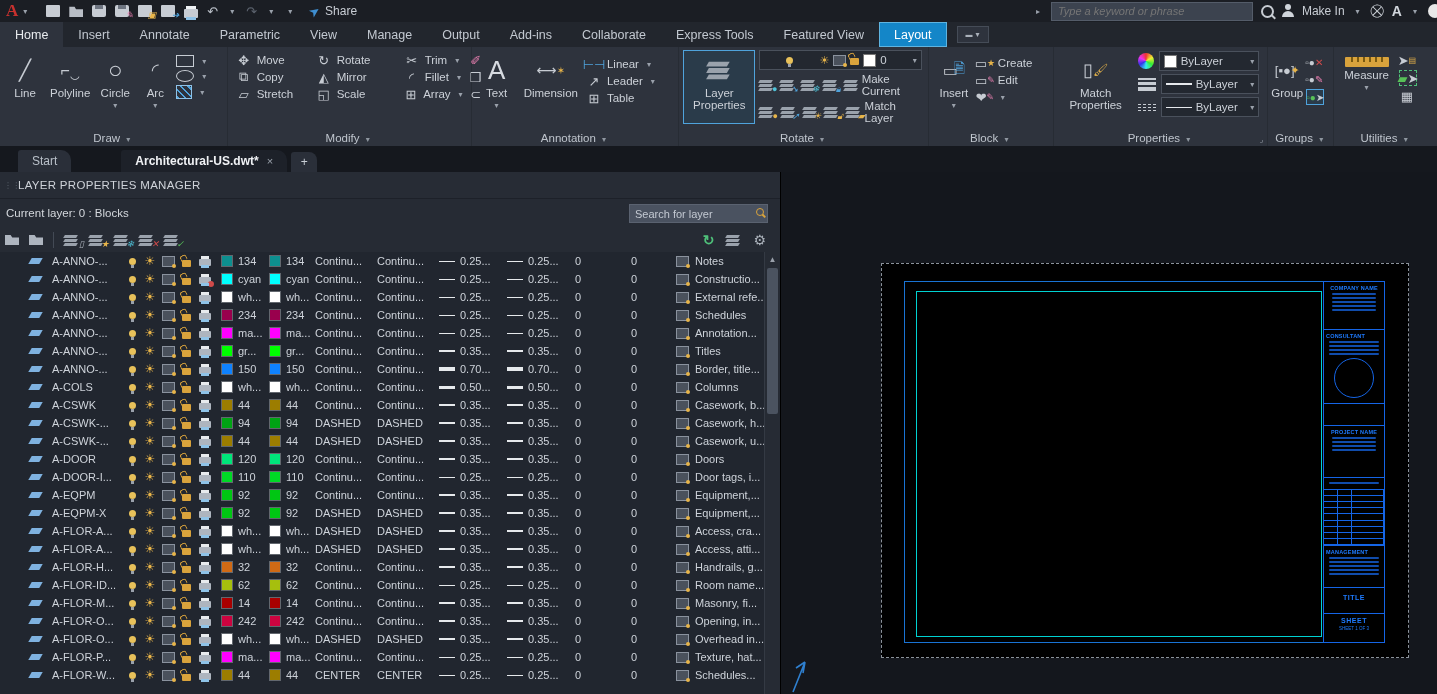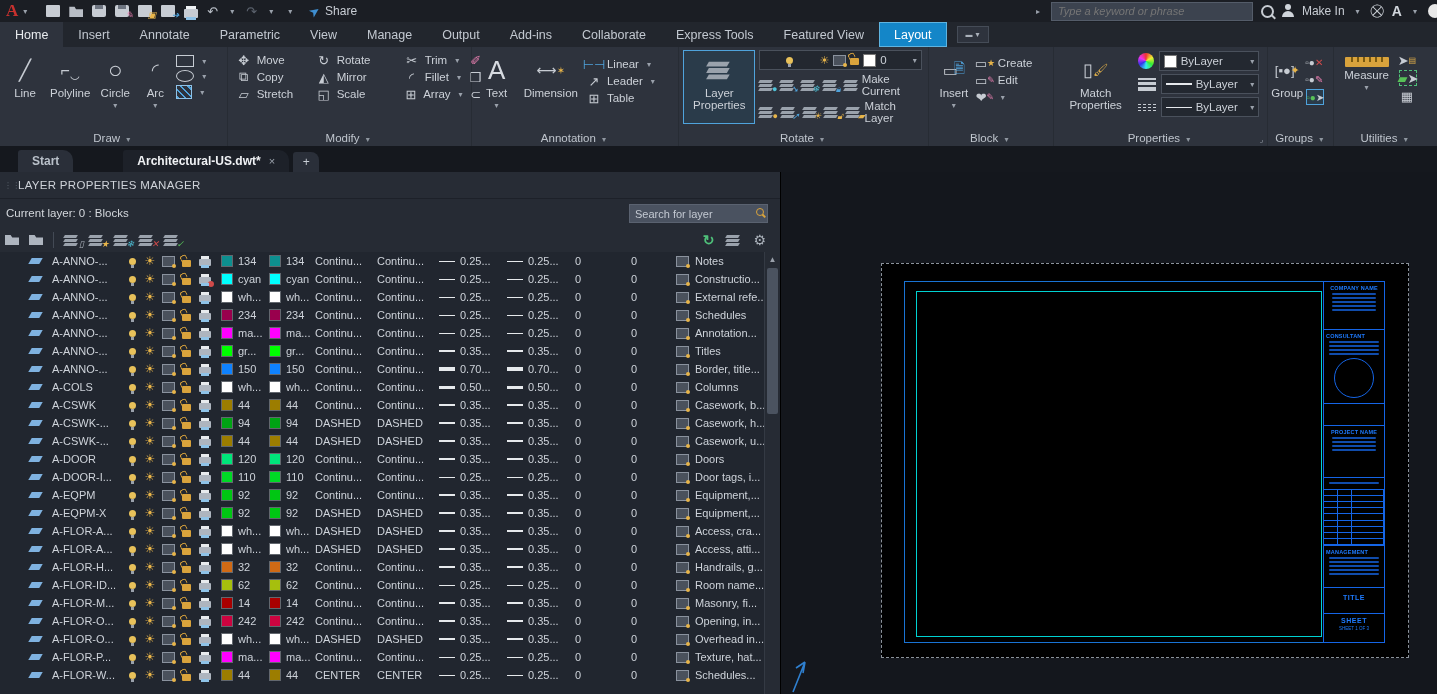--- a/index.html
+++ b/index.html
@@ -83,7 +83,7 @@
   
   .filetabs{position:absolute;left:0;top:146px;width:100%;height:26px;background:#15181e;display:flex;align-items:flex-end;font-size:12px;}
   .ftab{height:22px;display:flex;align-items:center;padding:0 14px;margin-right:2px;color:#b9c0c9;
-        background:#2a2f39;border-radius:3px 10px 0 0;cursor:pointer;font-weight:bold;}
+        background:#2a2f39;border-radius:3px 10px 0 0;cursor:pointer;}
   .ftab.active{background:#1d2129;color:#f0f2f5;font-weight:bold;}
   .ftab .x{margin-left:8px;font-weight:normal;color:#9aa1ab;font-size:11px;}
   .ftab-new{width:26px;height:20px;background:#2a2f39;border-radius:3px 8px 0 0;color:#c9ced5;

